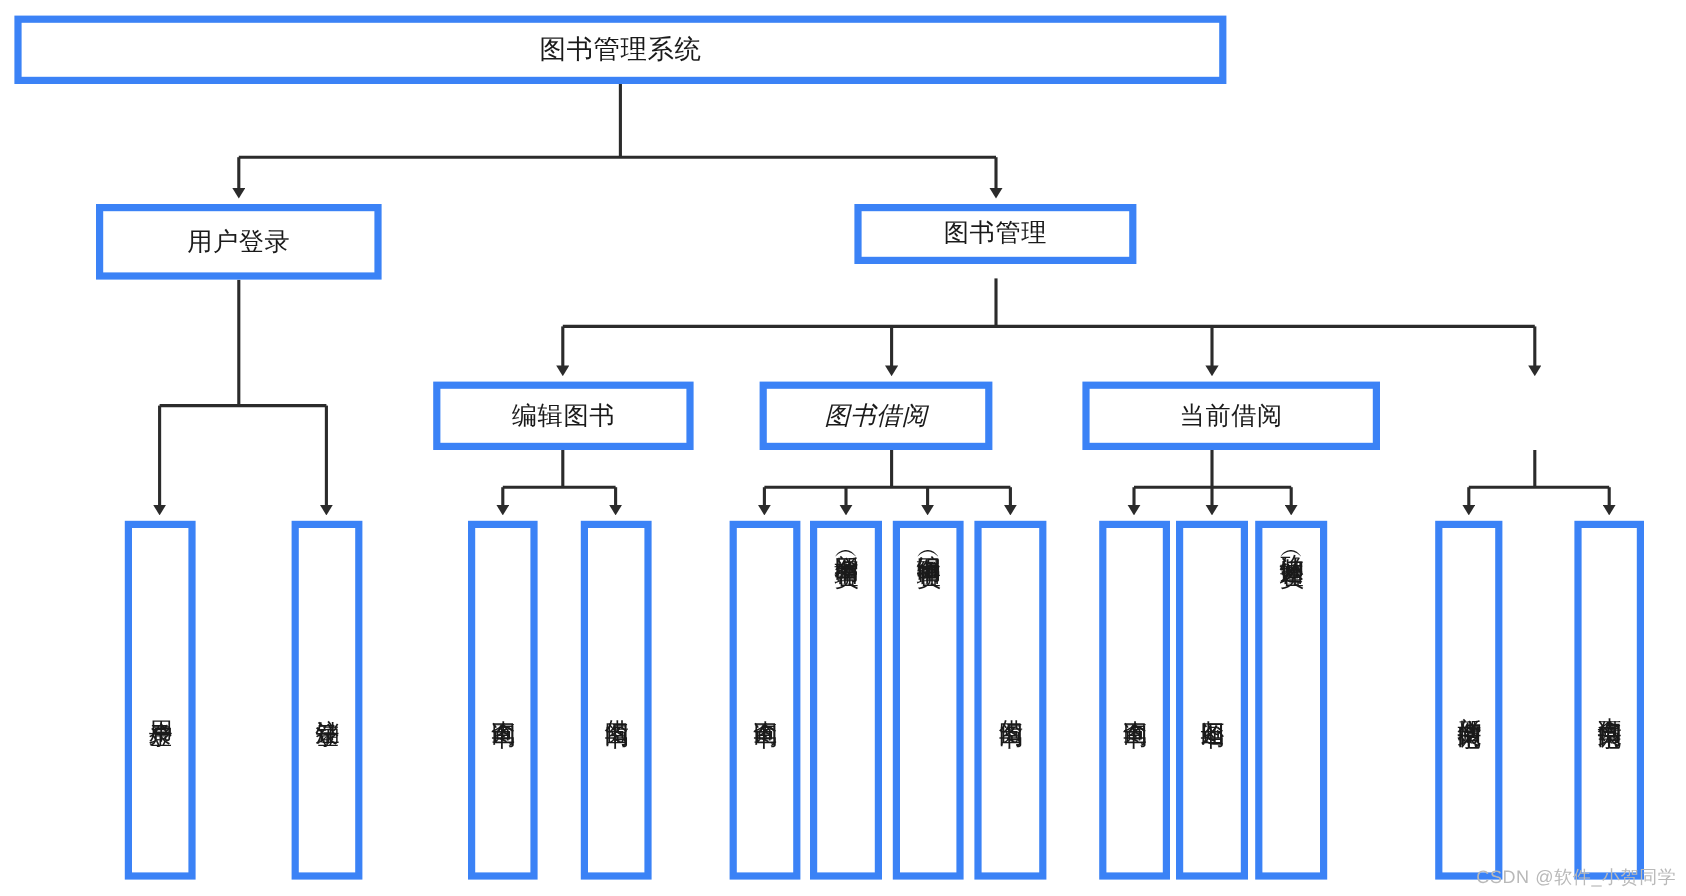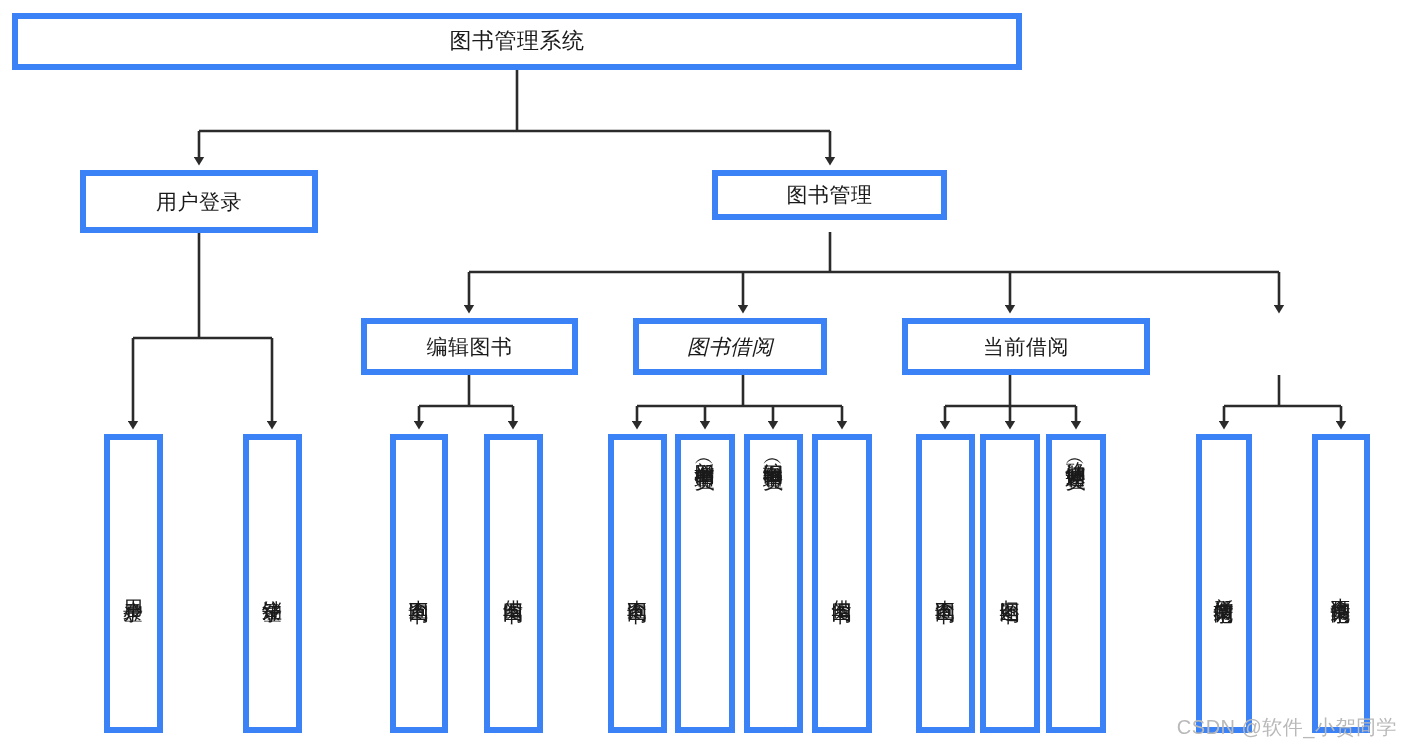--- a/index.html
+++ b/index.html
@@ -68,7 +68,7 @@
     position: absolute;
     right: 8px;
     bottom: 6px;
-    font-size: 20px;
+    font-size: 15px;
     color: #b9b9b9;
     white-space: nowrap;
     letter-spacing: 0.5px;

